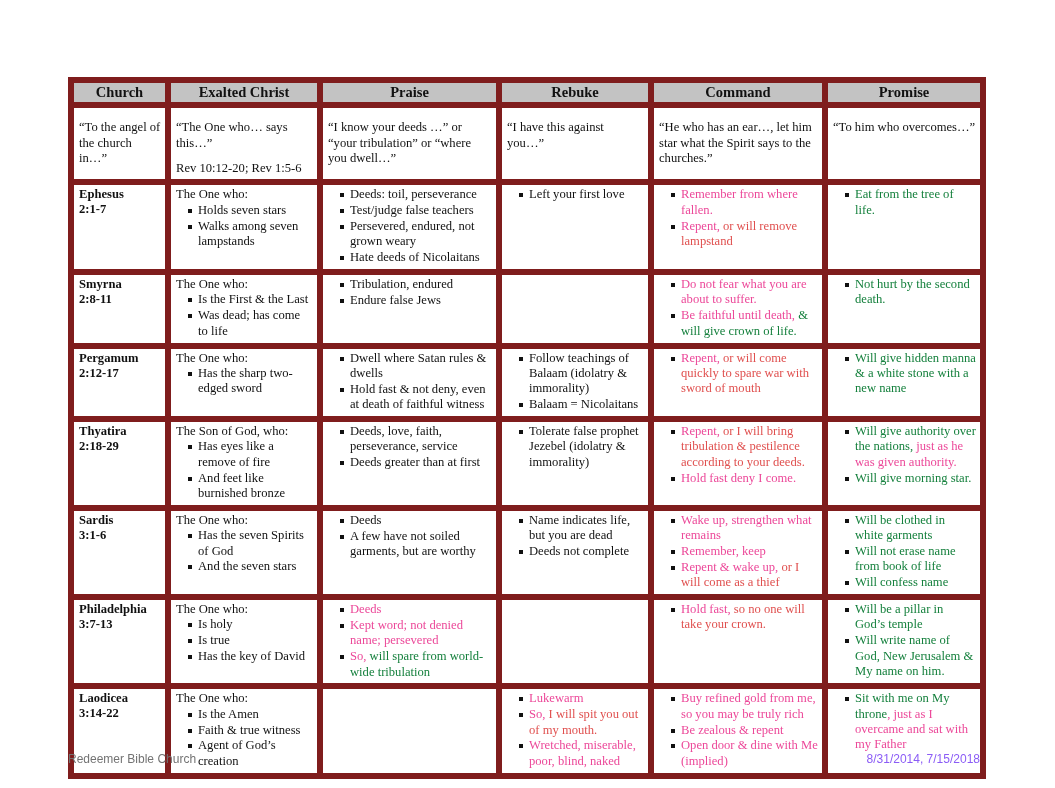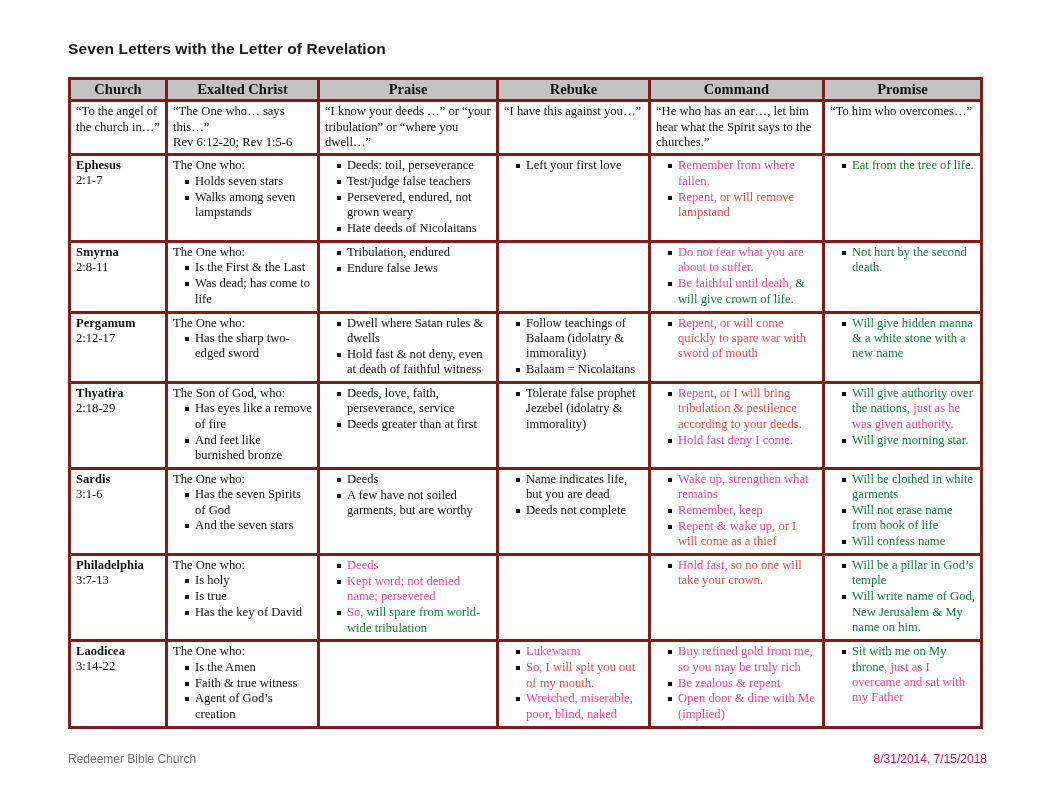--- a/index.html
+++ b/index.html
@@ -102,7 +102,6 @@
 
 <div class="page">
 
-  <div class="doc-title">Seven Letters with the Letter of Revelation</div>
 
   <table class="seven">
     <colgroup>

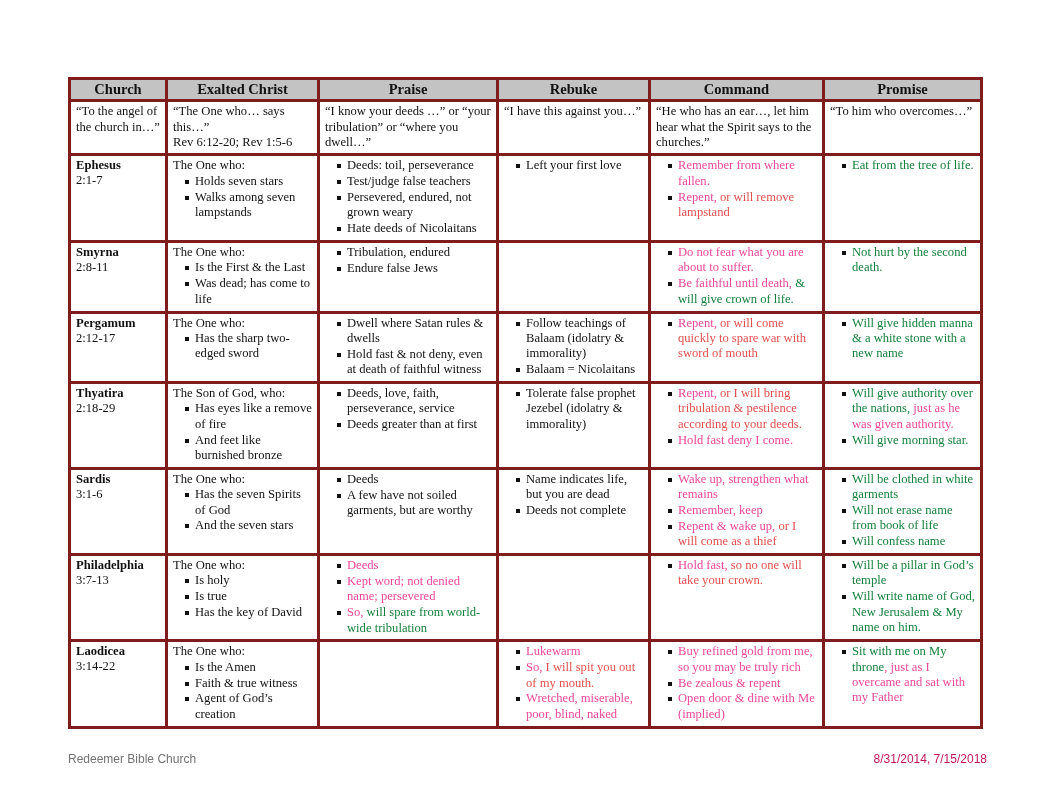--- a/index.html
+++ b/index.html
@@ -35,7 +35,7 @@
     color: #111111;
   }
   table.seven th, table.seven td {
-    border: 3px solid #7f1d1d;
+    border: 6px solid #7f1d1d;
     vertical-align: top;
     padding: 2px 4px 3px 5px;
   }

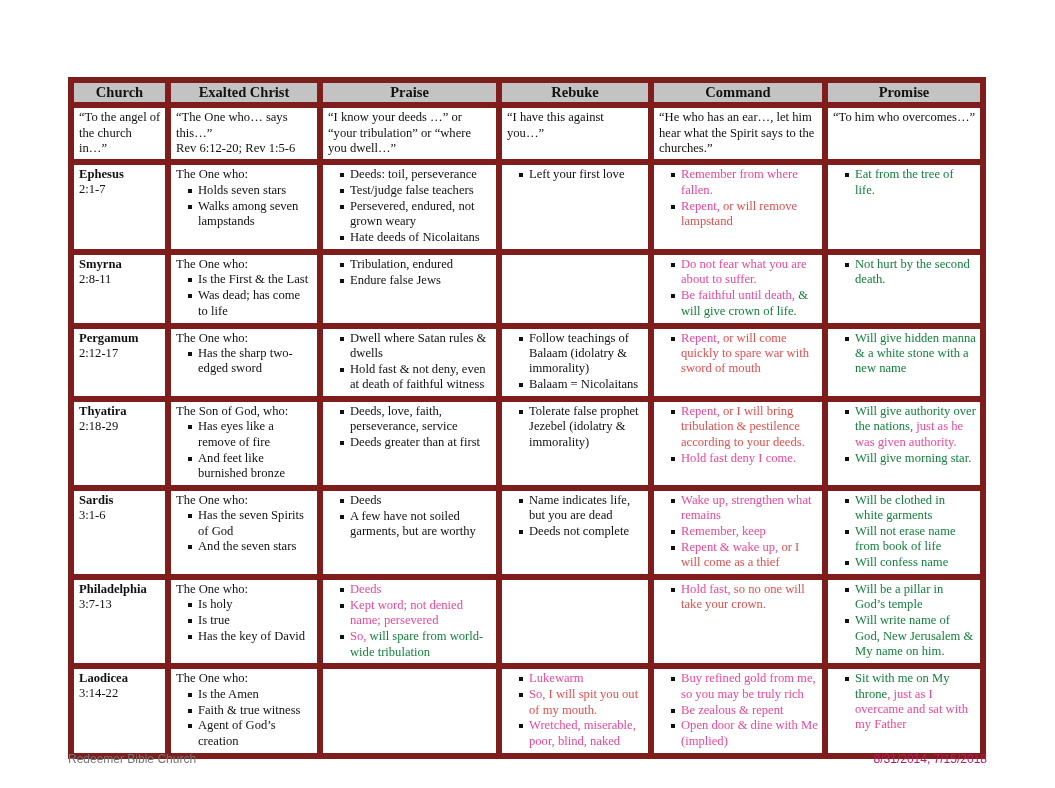--- a/index.html
+++ b/index.html
@@ -54,7 +54,7 @@
   col.c-command  { width: 174px; }
   col.c-promise  { width: 158px; }
 
-  .intro-line { line-height: 1.22; }
+  .intro-line { line-height: 1.22; margin-top: 10px; }
   .church-name { font-weight: bold; line-height: 1.2; }
   .church-ref { line-height: 1.2; }
   .lead { line-height: 1.22; margin-bottom: 0px; }

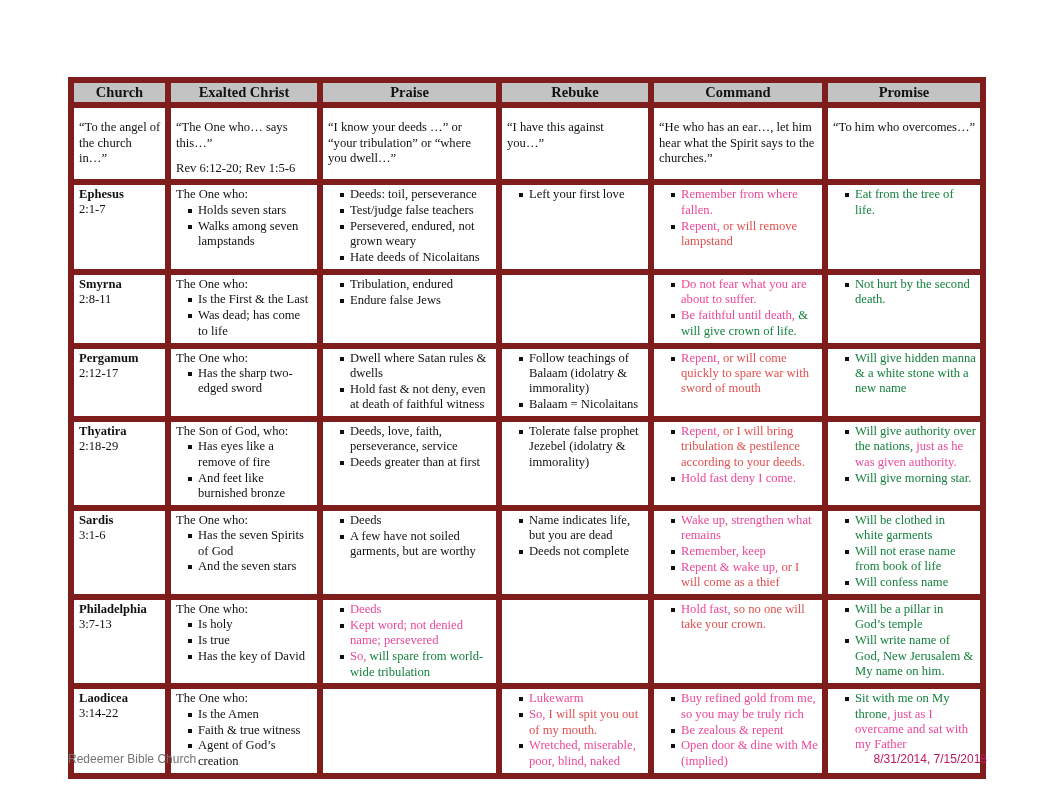--- a/index.html
+++ b/index.html
@@ -138,7 +138,7 @@
           <div class="intro-line">“I have this against you…”</div>
         </td>
         <td>
-          <div class="intro-line">“He who has an ear…, let him hear what the Spirit says to the churches.”</div>
+          <div class="intro-line">“He who has an ear…, let him star what the Spirit says to the churches.”</div>
         </td>
         <td>
           <div class="intro-line">“To him who overcomes…”</div>

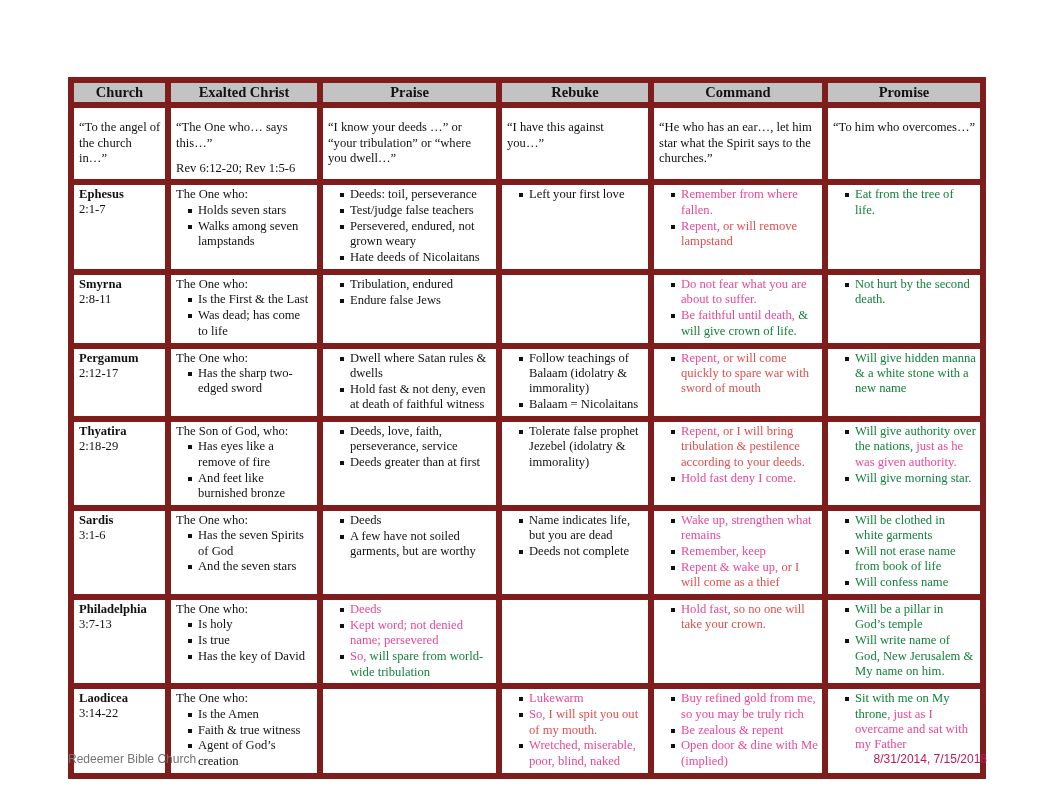--- a/index.html
+++ b/index.html
@@ -129,7 +129,7 @@
         </td>
         <td>
           <div class="intro-line">“The One who… says this…”</div>
-          <div class="intro-line">Rev 6:12-20; Rev 1:5-6</div>
+          <div class="intro-line">Rev 10:12-20; Rev 1:5-6</div>
         </td>
         <td>
           <div class="intro-line">“I know your deeds …” or “your tribulation” or “where you dwell…”</div>

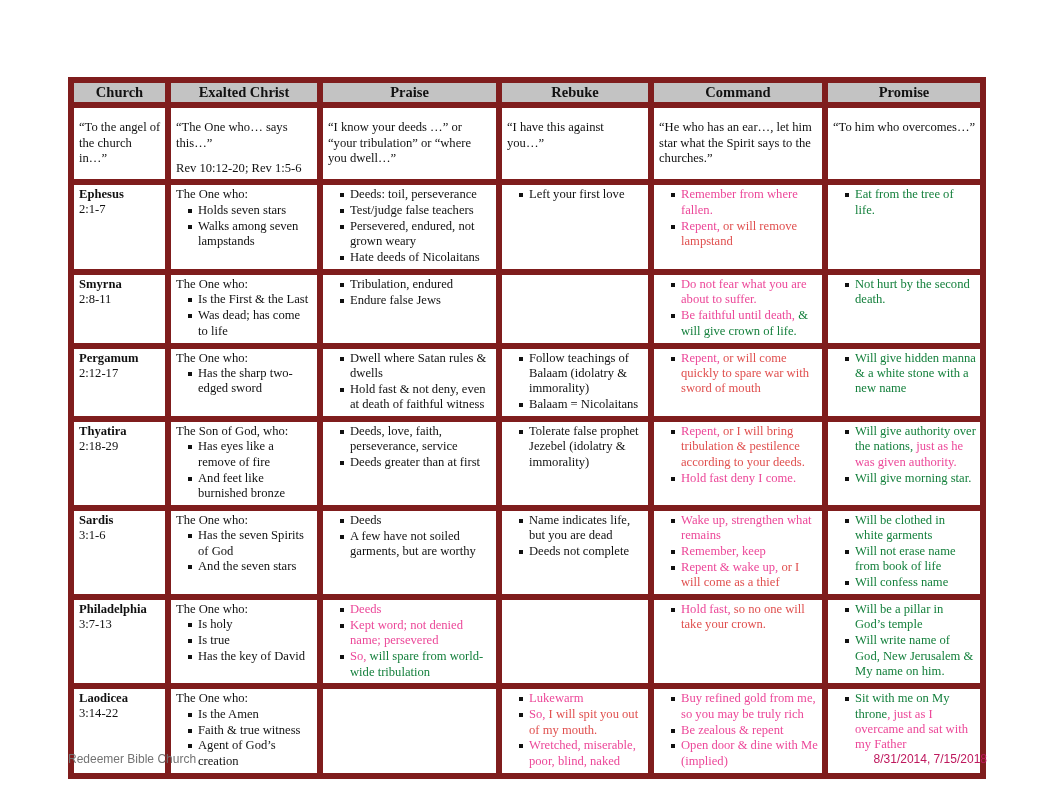--- a/index.html
+++ b/index.html
@@ -56,7 +56,7 @@
 
   .intro-line { line-height: 1.22; margin-top: 10px; }
   .church-name { font-weight: bold; line-height: 1.2; }
-  .church-ref { line-height: 1.2; }
+  .church-ref { line-height: 1.2; font-weight: bold; }
   .lead { line-height: 1.22; margin-bottom: 0px; }
 
   ul.blist {

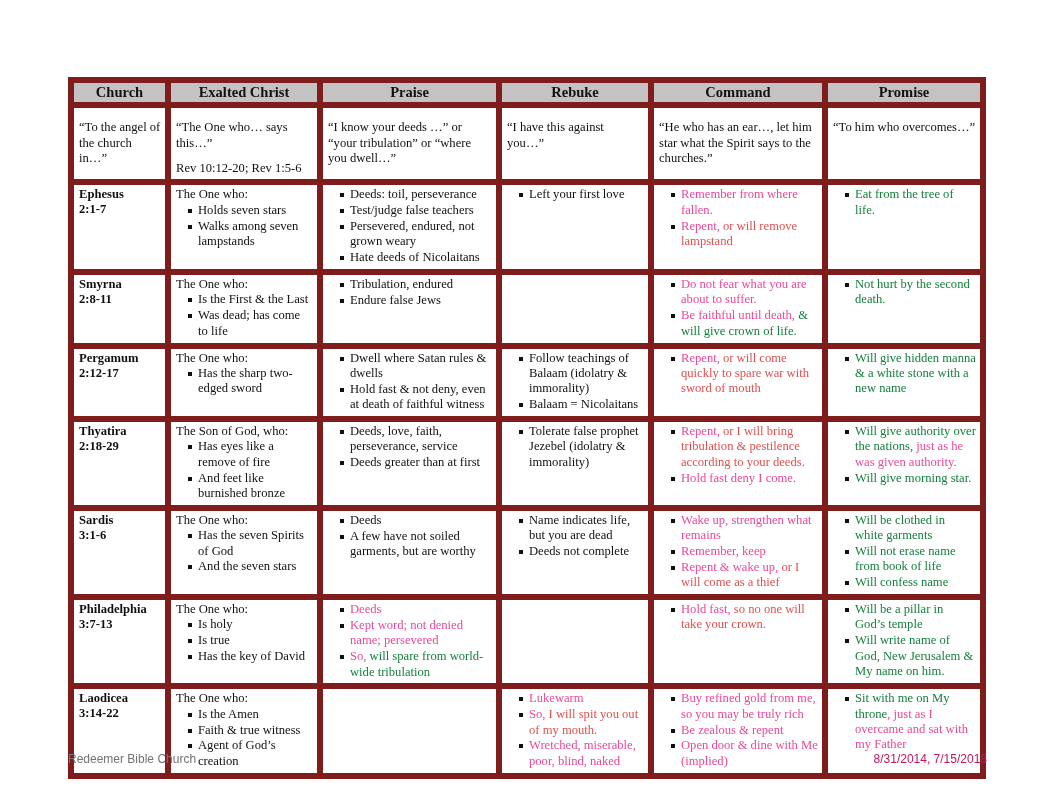--- a/index.html
+++ b/index.html
@@ -90,10 +90,10 @@
   }
   .footer-right {
     position: absolute;
-    right: 68px; top: 752px;
+    right: 75px; top: 752px;
     font-family: "Liberation Sans", sans-serif;
     font-size: 12px;
-    color: #be185d;
+    color: #8b5cf6;
     text-align: right;
   }
 </style>

